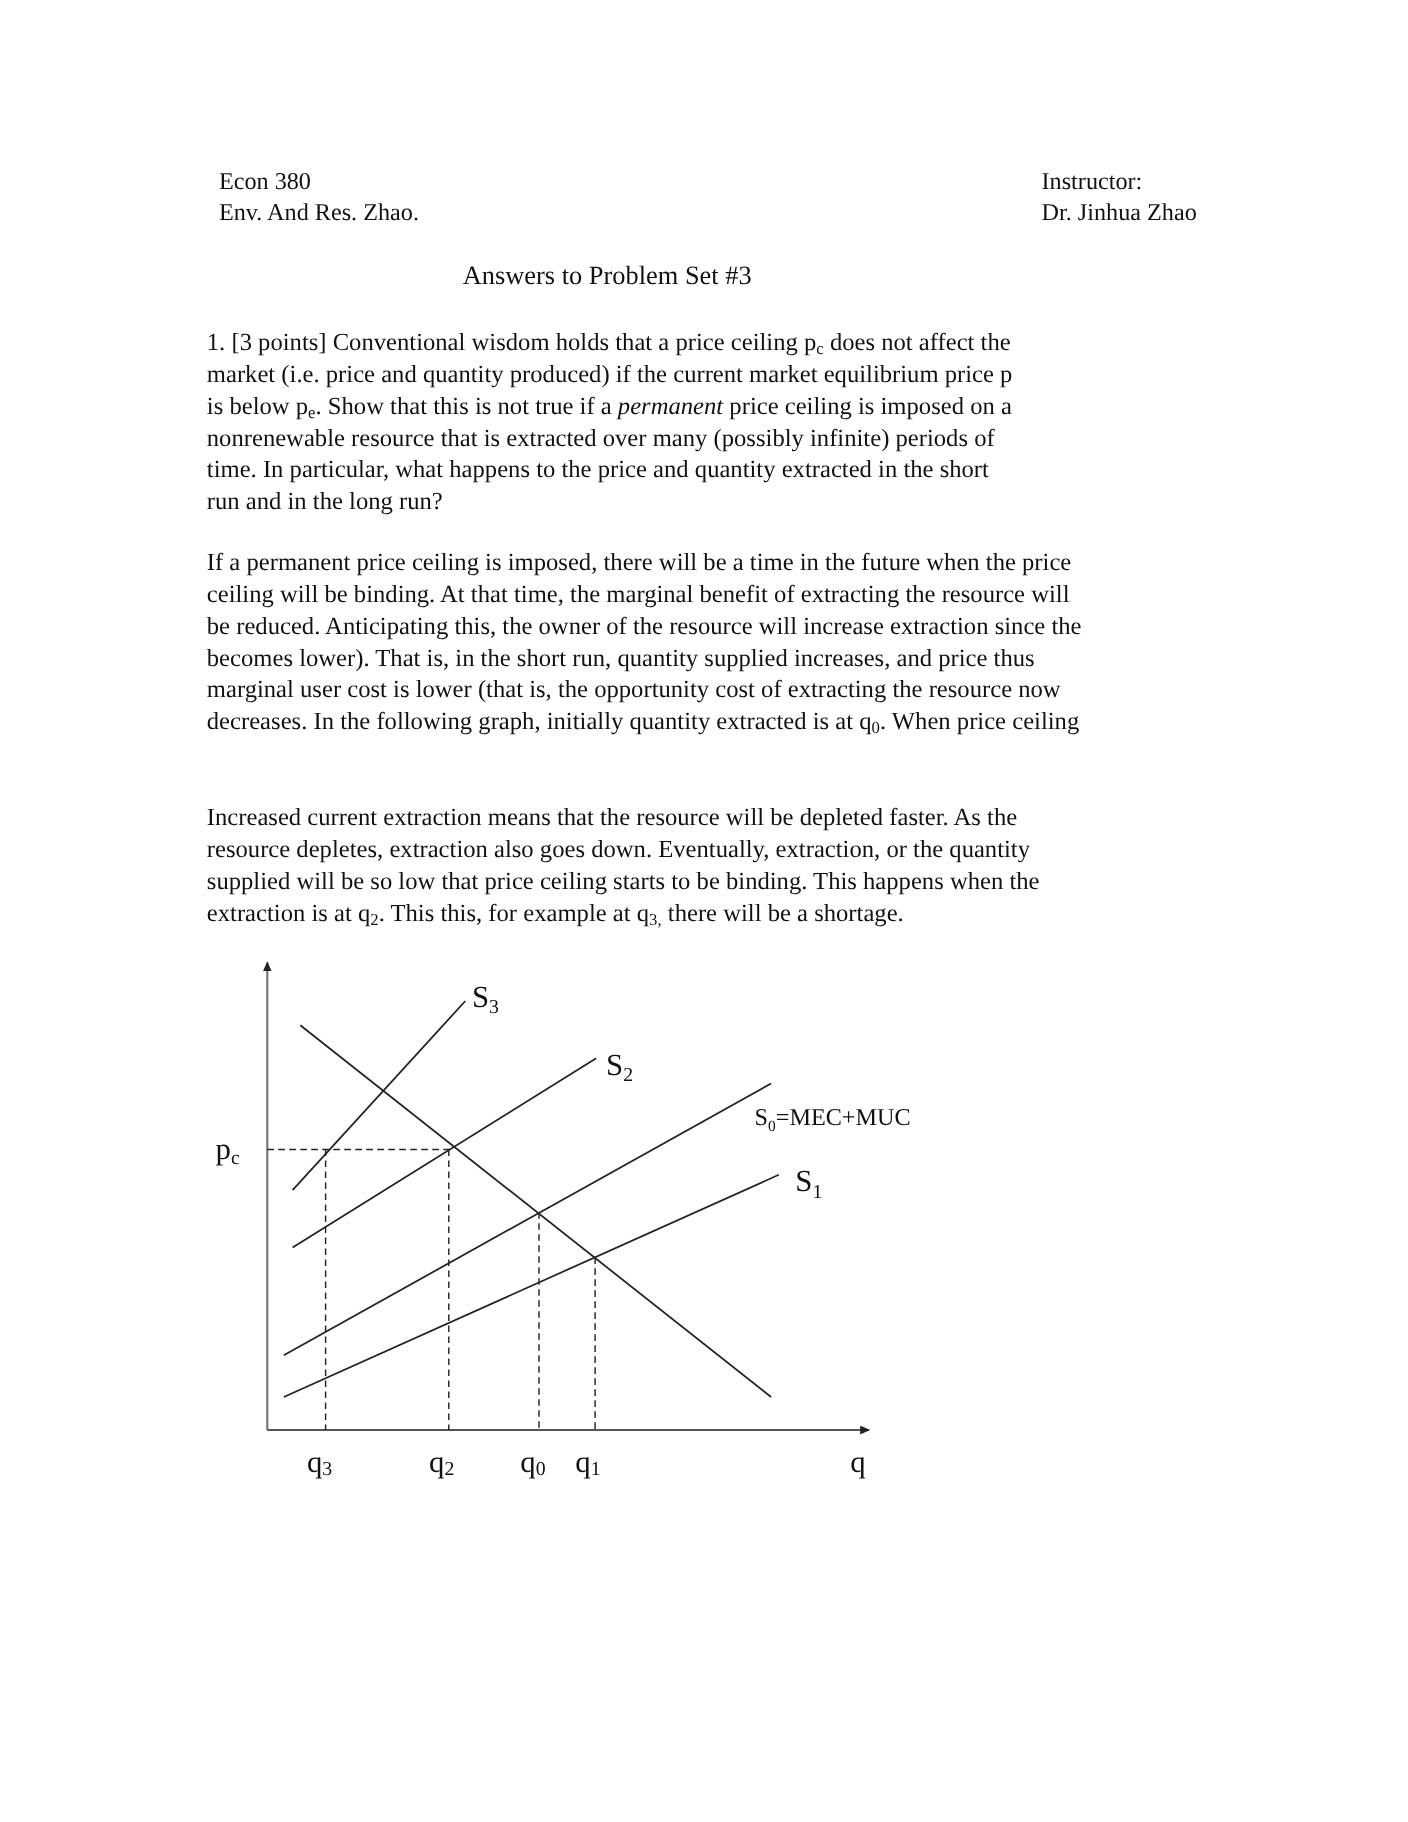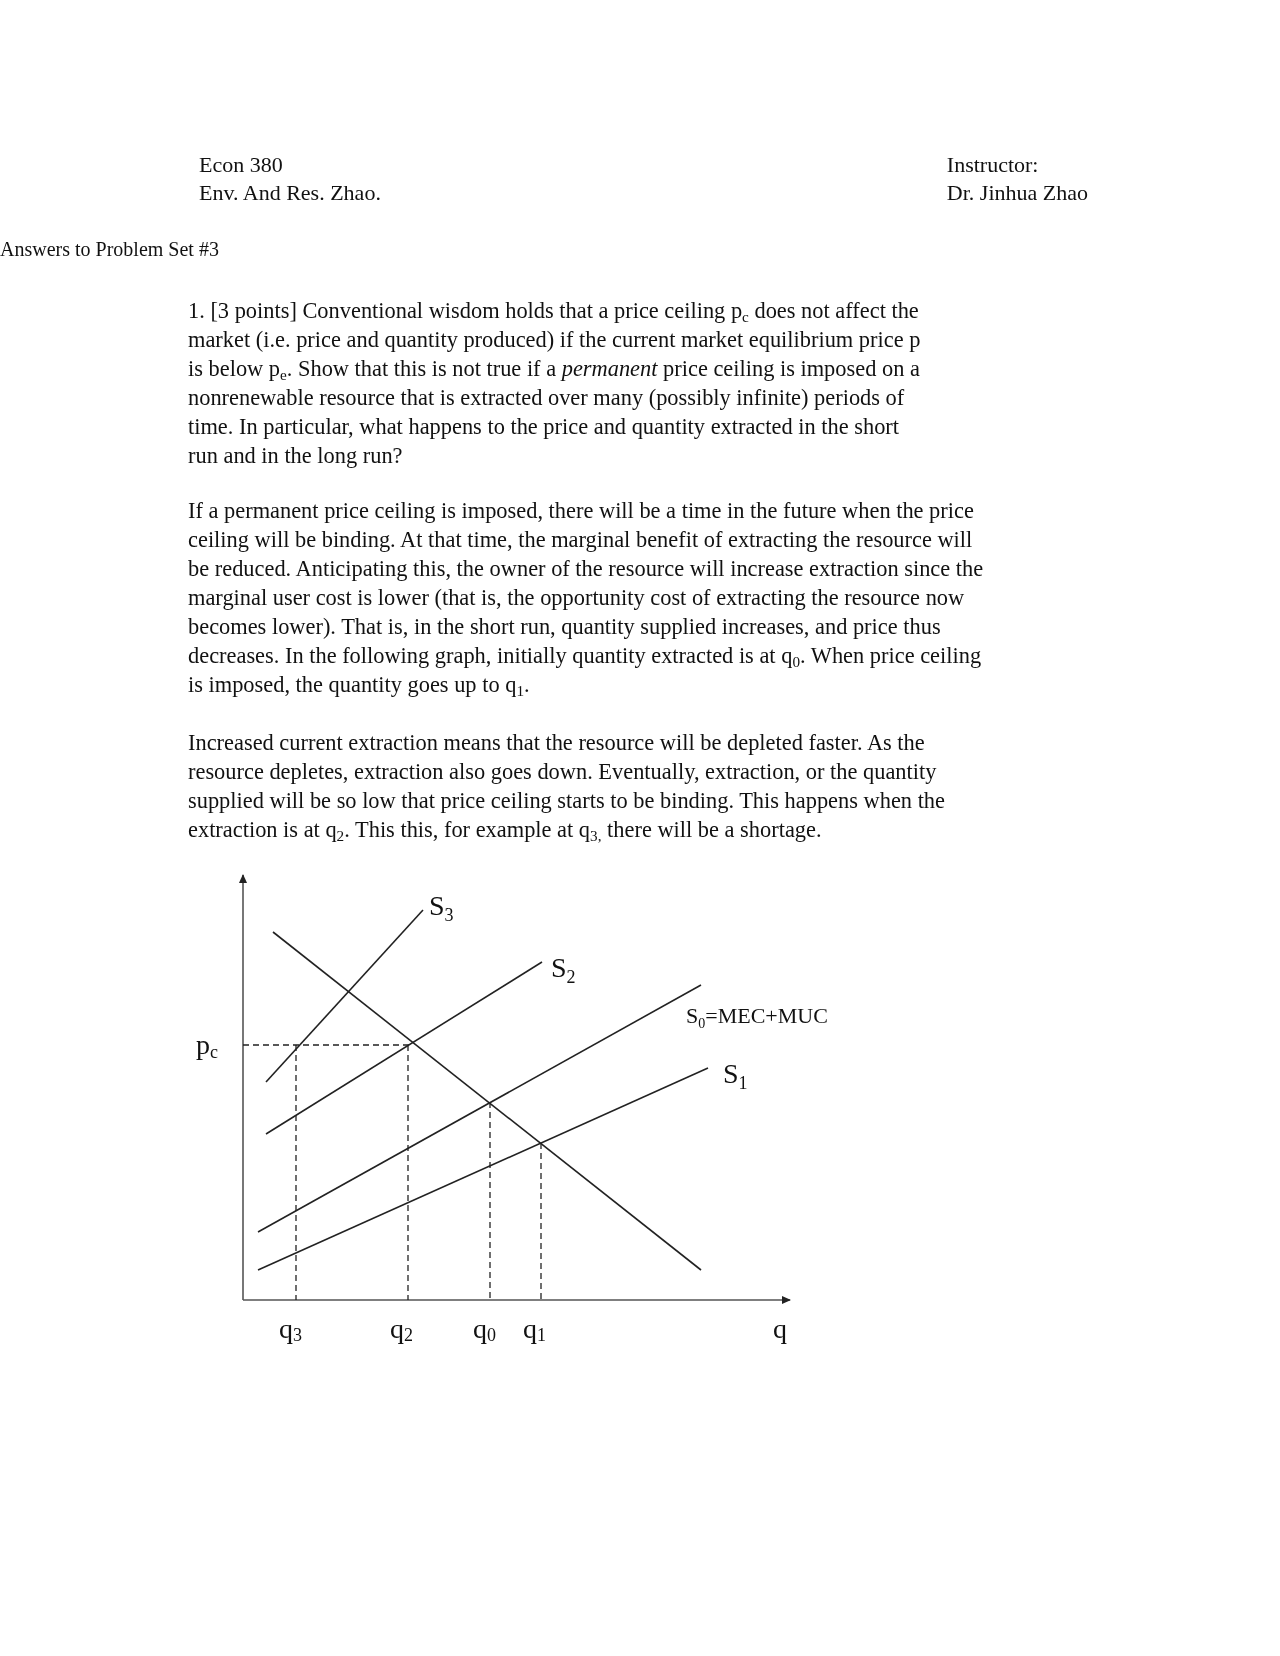--- a/index.html
+++ b/index.html
@@ -8,7 +8,7 @@
   .hdr { position: absolute; font-size: 22px; line-height: 28px; }
   .hdr-left { left: 199px; top: 151px; }
   .hdr-right { right: 192px; top: 151px; text-align: left; }
-  .title { position: absolute; top: 238px; left: 0; width: 1104px; font-size: 20px; }
+  .title { position: absolute; top: 238px; left: 0; width: 1104px; text-align: center; font-size: 24px; }
   .block { position: absolute; left: 188px; width: 900px; font-size: 22.4px; line-height: 29px; }
   .q { top: 296px; font-weight: normal; }
   .p1 { top: 496px; }

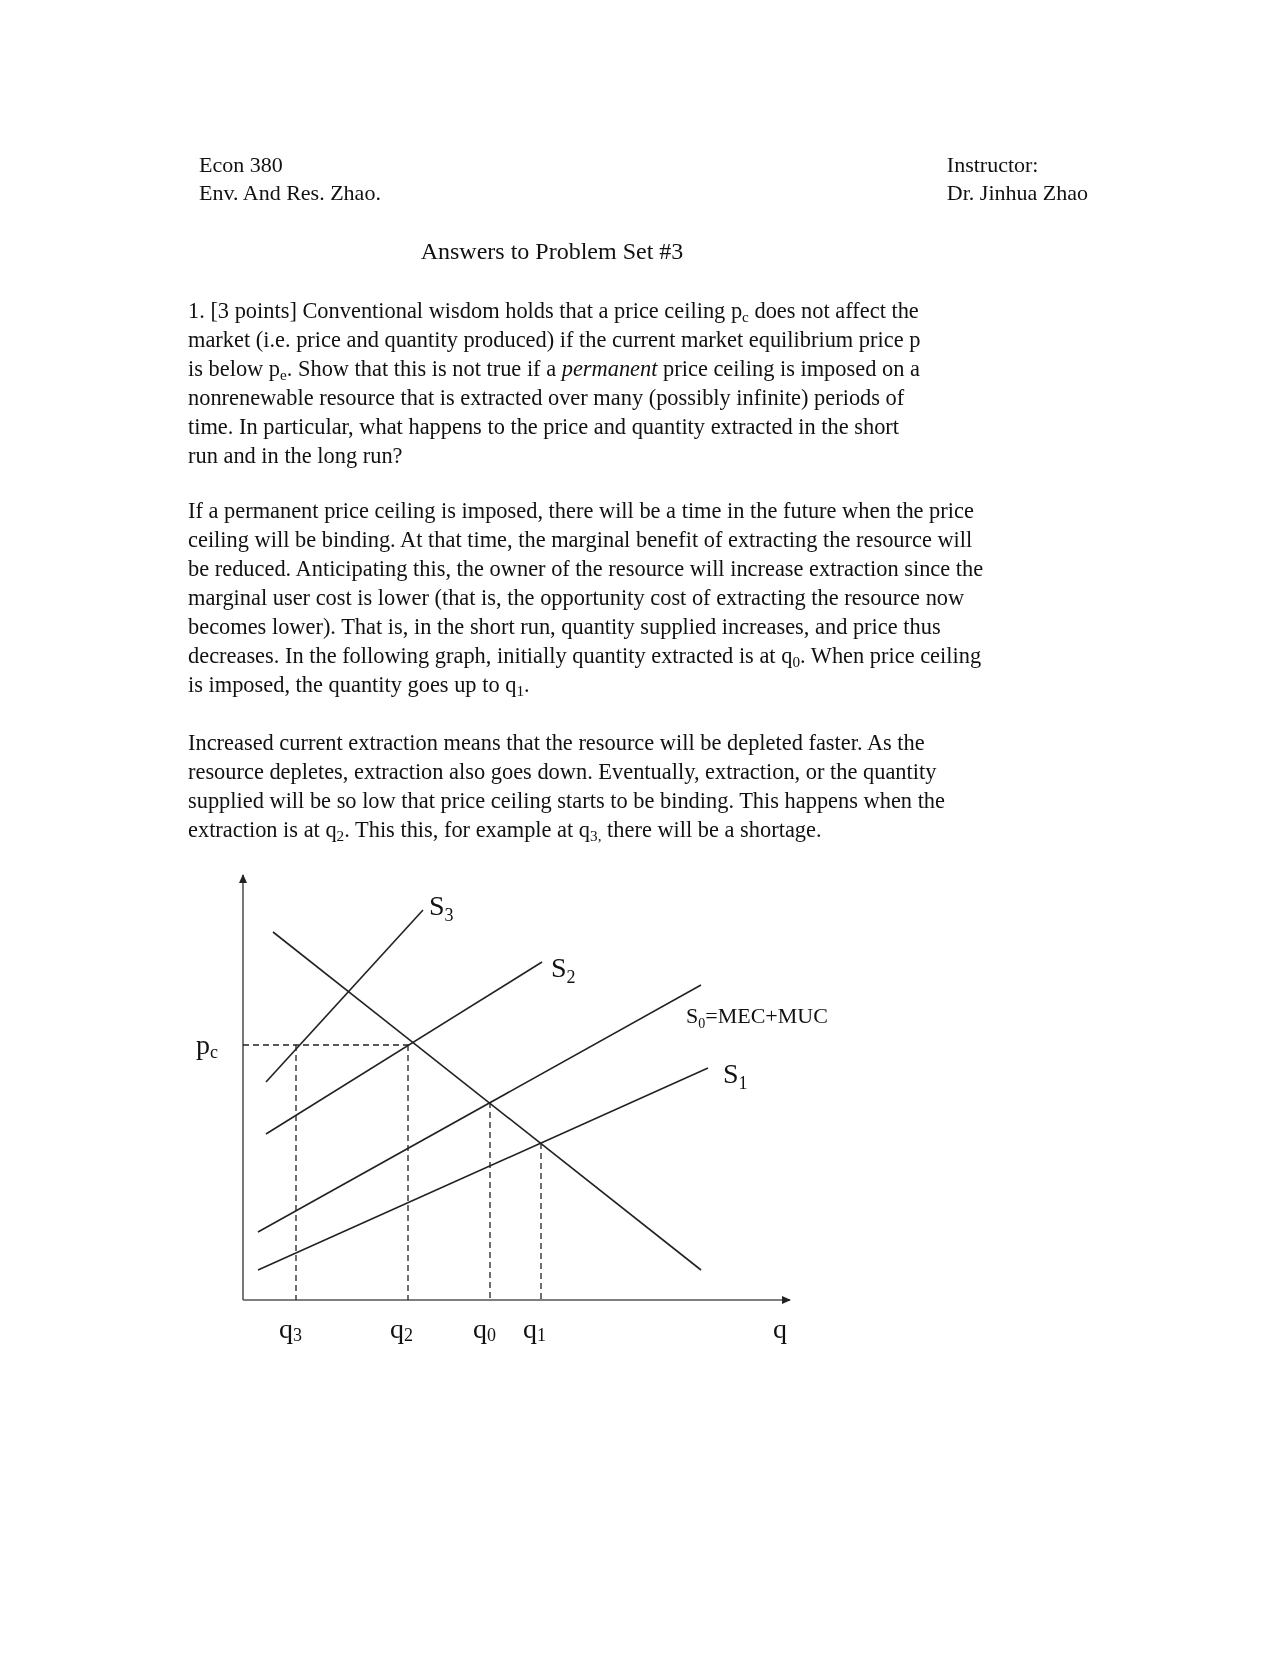--- a/index.html
+++ b/index.html
@@ -46,8 +46,8 @@
   <span class="line">If a permanent price ceiling is imposed, there will be a time in the future when the price</span>
   <span class="line">ceiling will be binding. At that time, the marginal benefit of extracting the resource will</span>
   <span class="line">be reduced. Anticipating this, the owner of the resource will increase extraction since the</span>
+  <span class="line">becomes lower). That is, in the short run, quantity supplied increases, and price thus</span>
   <span class="line">marginal user cost is lower (that is, the opportunity cost of extracting the resource now</span>
-  <span class="line">becomes lower). That is, in the short run, quantity supplied increases, and price thus</span>
   <span class="line"><span>decreases. In the following graph, initially quantity extracted is at q</span><sub>0</sub><span>. When price ceiling</span></span>
   <span class="line"><span>is imposed, the quantity goes up to q</span><sub>1</sub><span>.</span></span>
 </div>

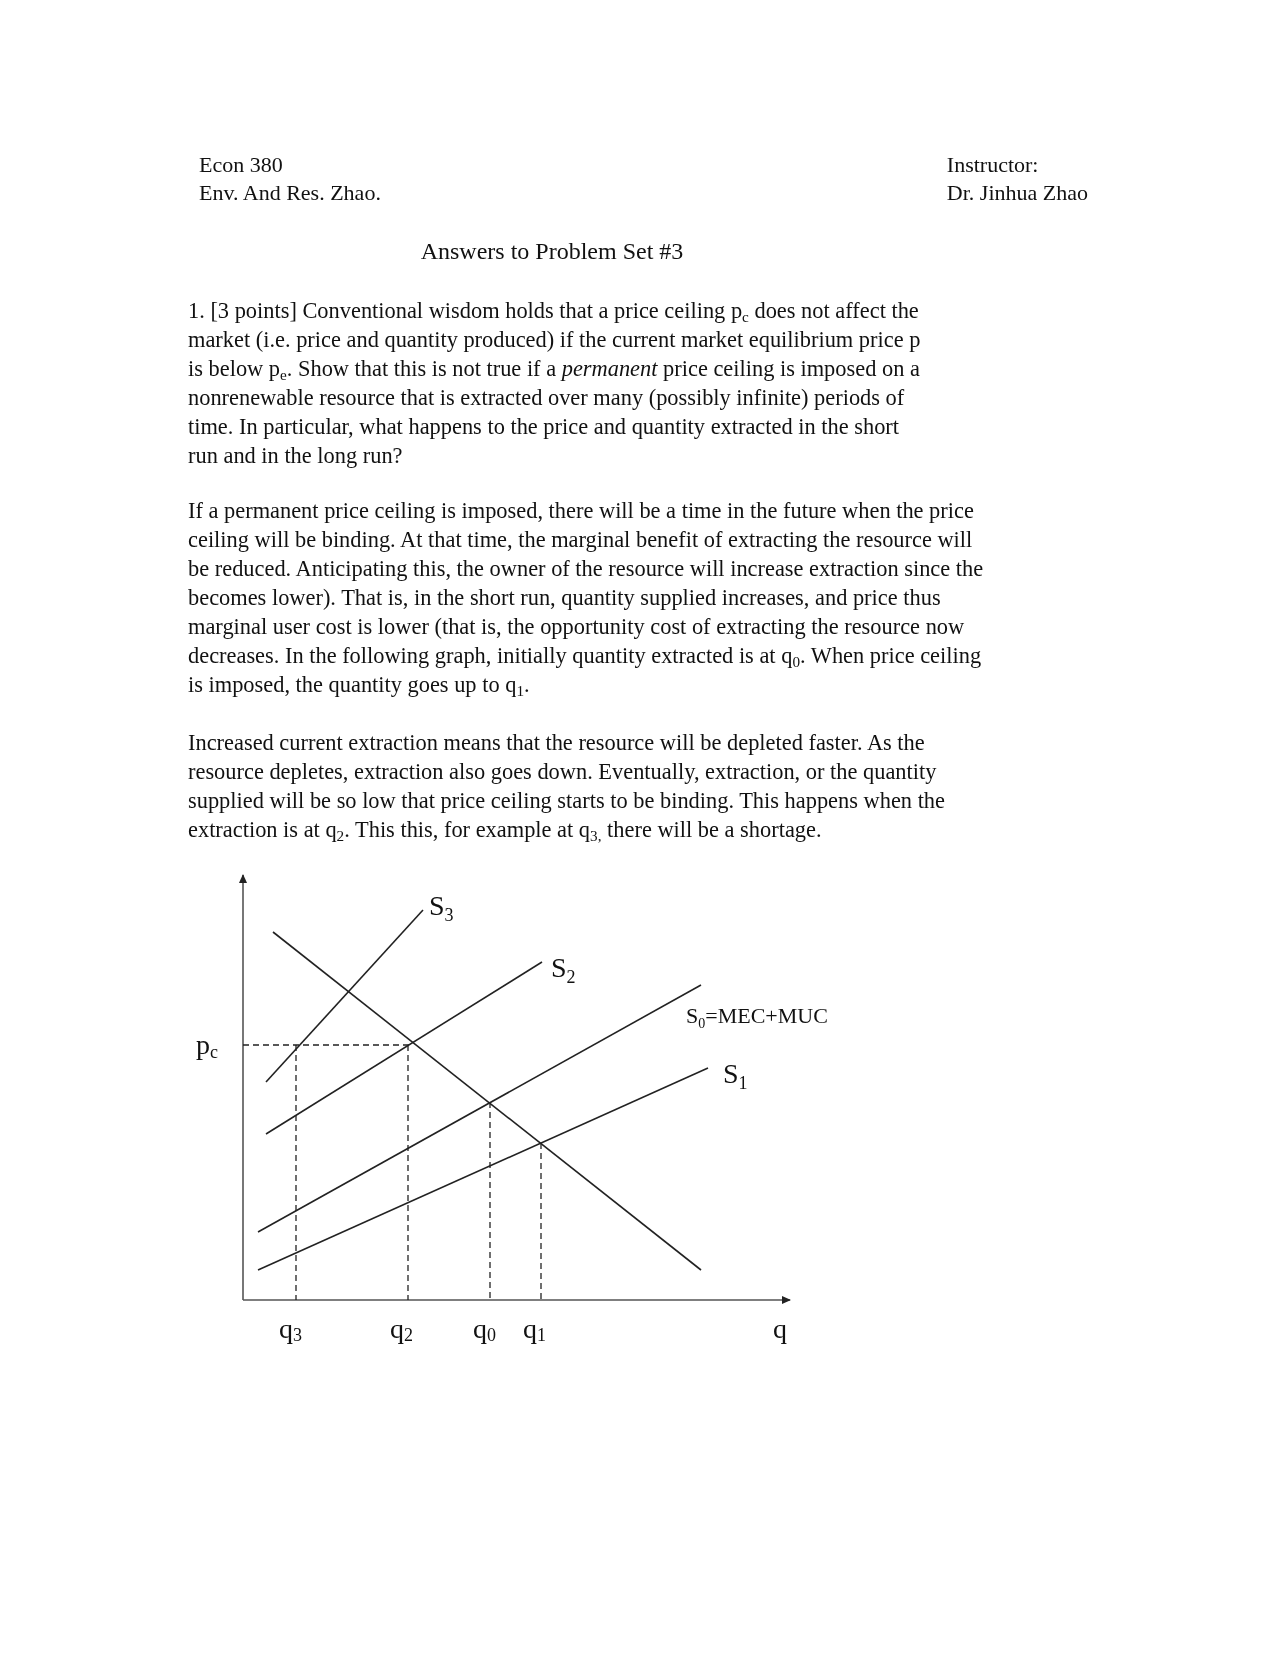--- a/index.html
+++ b/index.html
@@ -49,7 +49,6 @@
   <span class="line">becomes lower). That is, in the short run, quantity supplied increases, and price thus</span>
   <span class="line">marginal user cost is lower (that is, the opportunity cost of extracting the resource now</span>
   <span class="line"><span>decreases. In the following graph, initially quantity extracted is at q</span><sub>0</sub><span>. When price ceiling</span></span>
-  <span class="line"><span>is imposed, the quantity goes up to q</span><sub>1</sub><span>.</span></span>
 </div>
 
 <div class="block p2">

